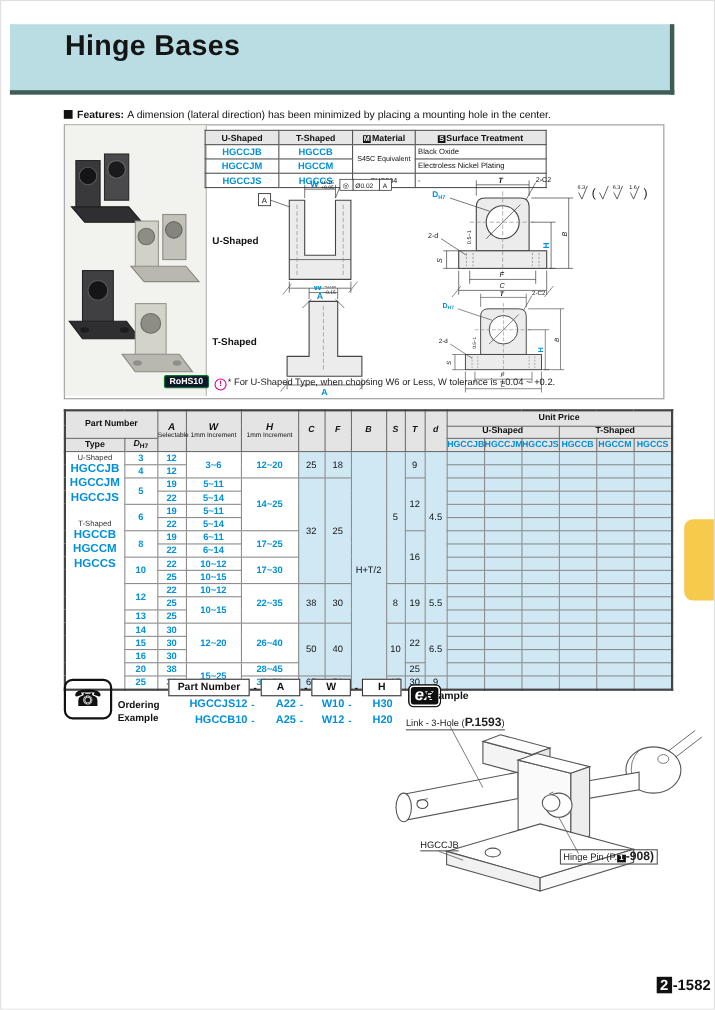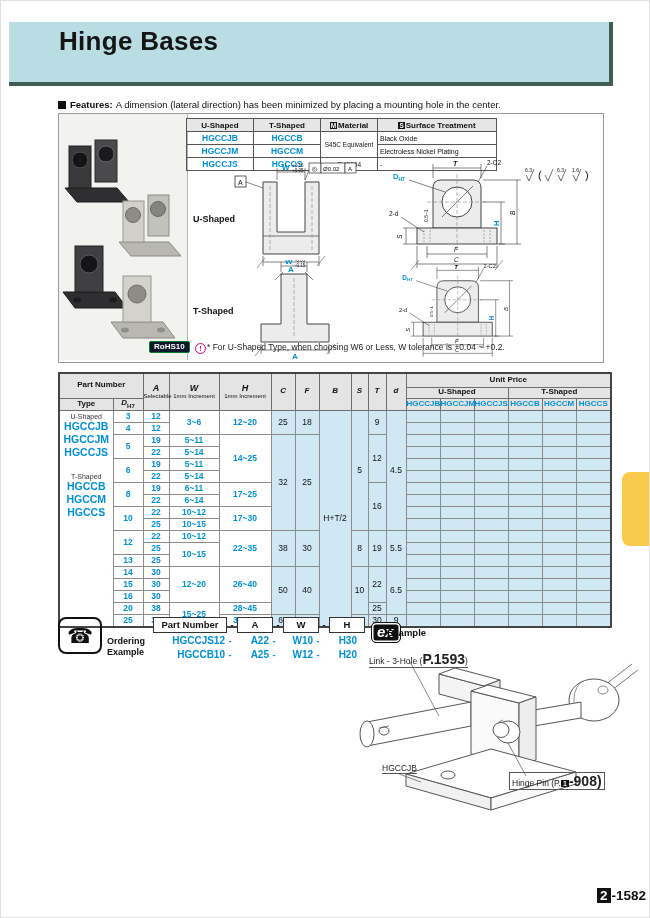--- a/index.html
+++ b/index.html
@@ -72,7 +72,7 @@
             font-size:15px;padding:0px 6px 2px 5px;margin-left:25px;}
   .ex-label{position:absolute;left:386px;top:626px;font-size:9.5px;font-weight:bold;}
   .callout{position:absolute;font-size:8.5px;color:#222;white-space:nowrap;}
-  .callout b{font-size:14px;}
+  .callout b{font-size:11px;}
   .pin-box{display:inline-block;background:#111;color:#fff;font-size:7px;font-weight:bold;padding:0 2px;}
 
   

